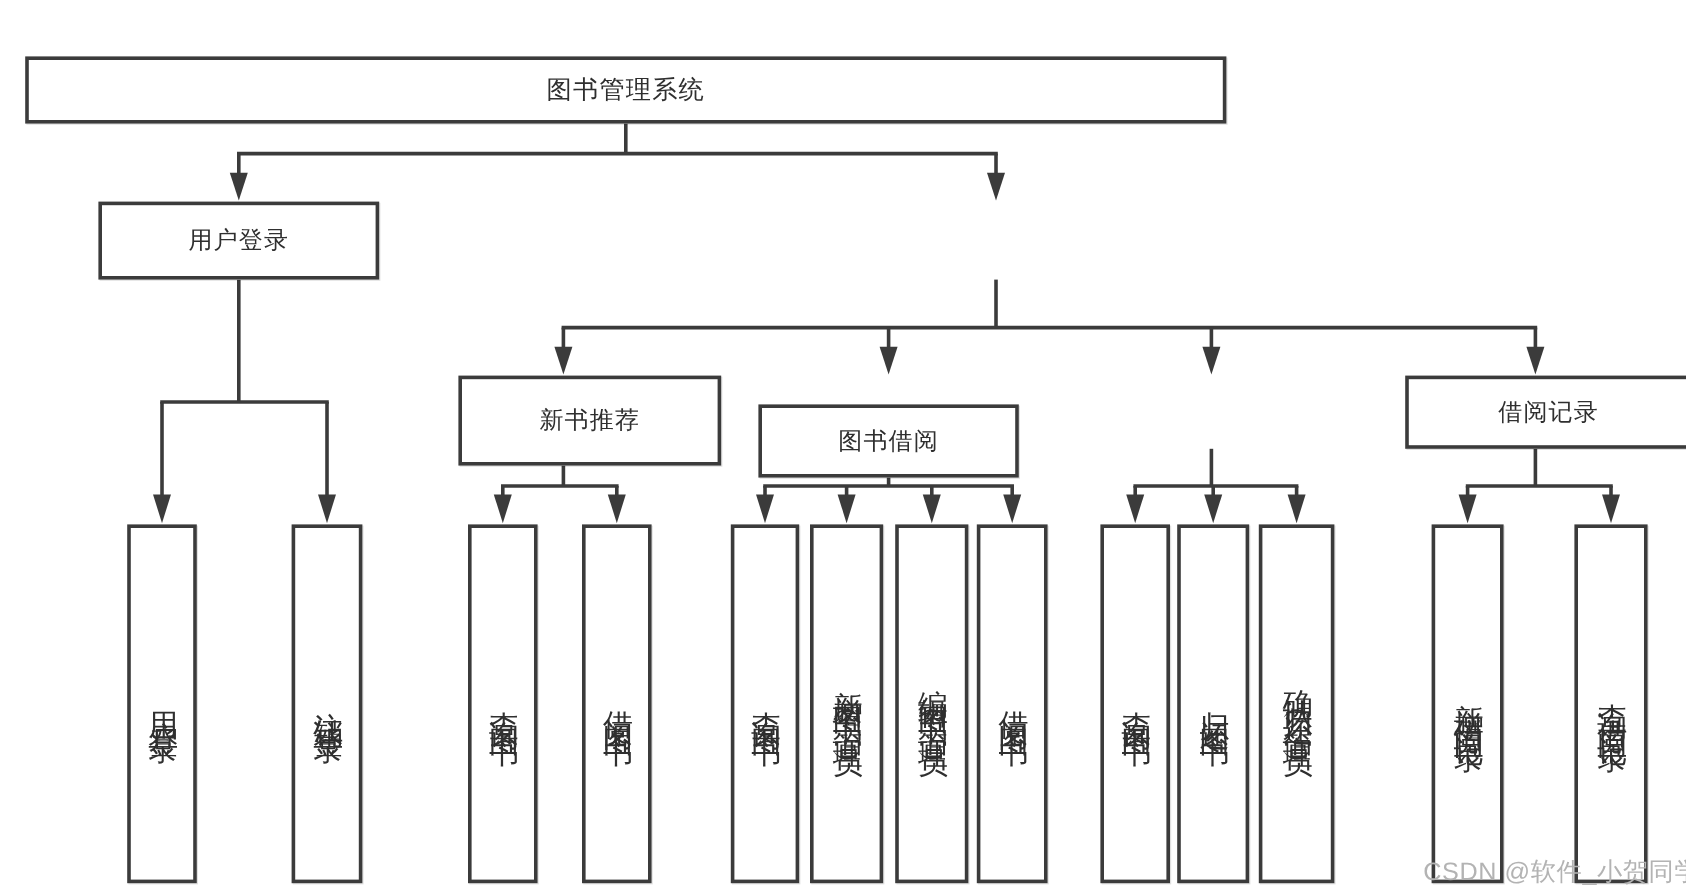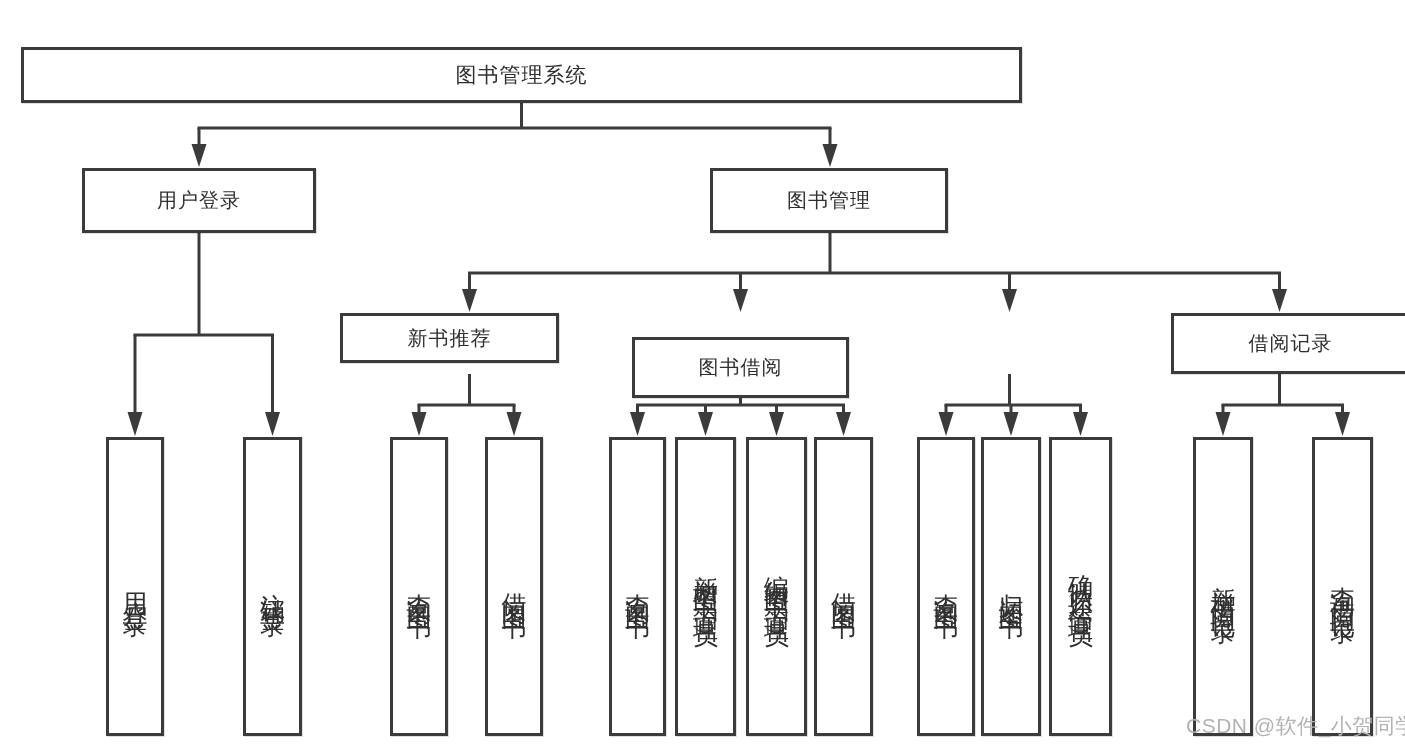--- a/index.html
+++ b/index.html
@@ -159,9 +159,6 @@
   <div class="box h" style="left:82px; top:168px; width:234px; height:65px;">
     <span>用户登录</span>
   </div>
-  <div class="box h" style="left:710px; top:168px; width:238px; height:65px;">
-    <span>图书管理</span>
-  </div>
 
   <div class="box h" style="left:340px; top:313px; width:219px; height:50px;">
     <span>新书推荐</span>

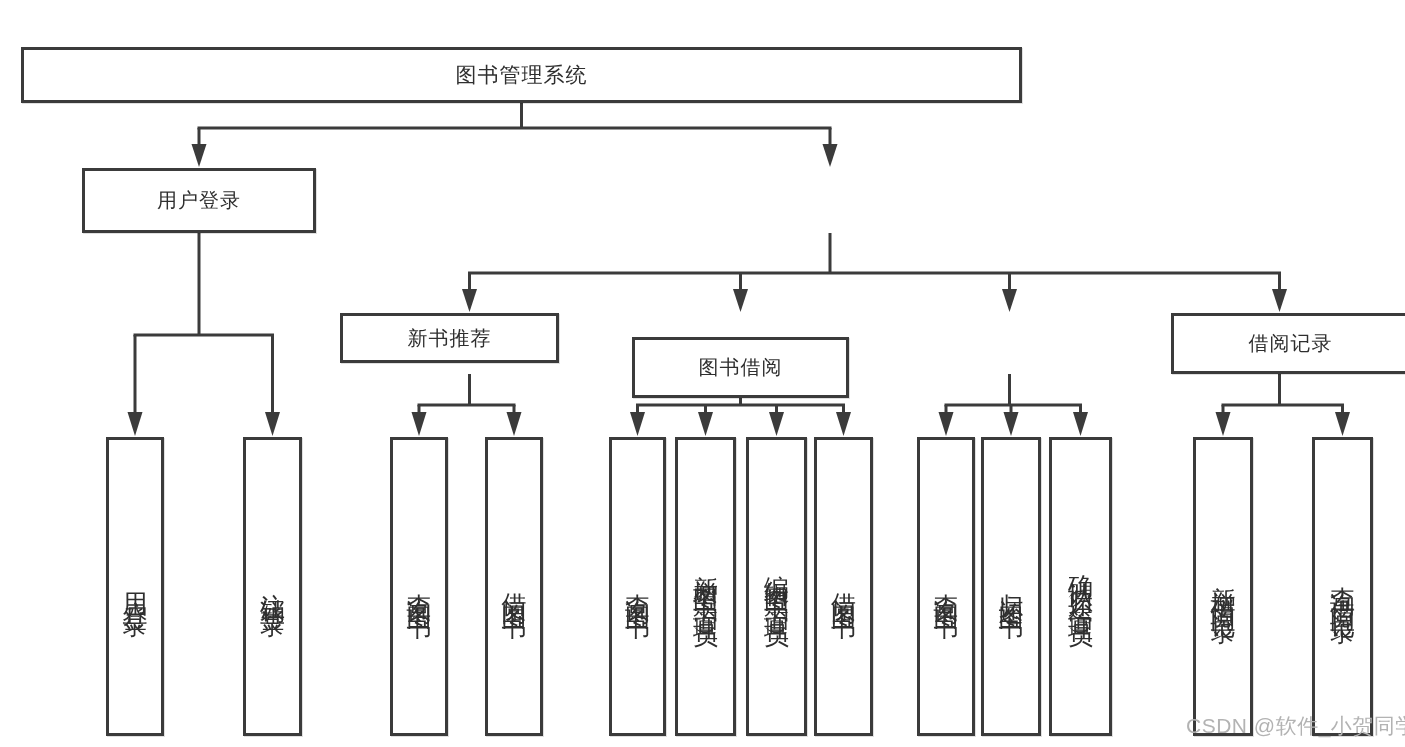--- a/index.html
+++ b/index.html
@@ -160,7 +160,7 @@
     <span>用户登录</span>
   </div>
 
-  <div class="box h" style="left:340px; top:313px; width:219px; height:50px;">
+  <div class="box h" style="left:382px; top:313px; width:219px; height:75px;">
     <span>新书推荐</span>
   </div>
   <div class="box h" style="left:632px; top:313px; width:217px; height:61px;margin-top:24px;">

